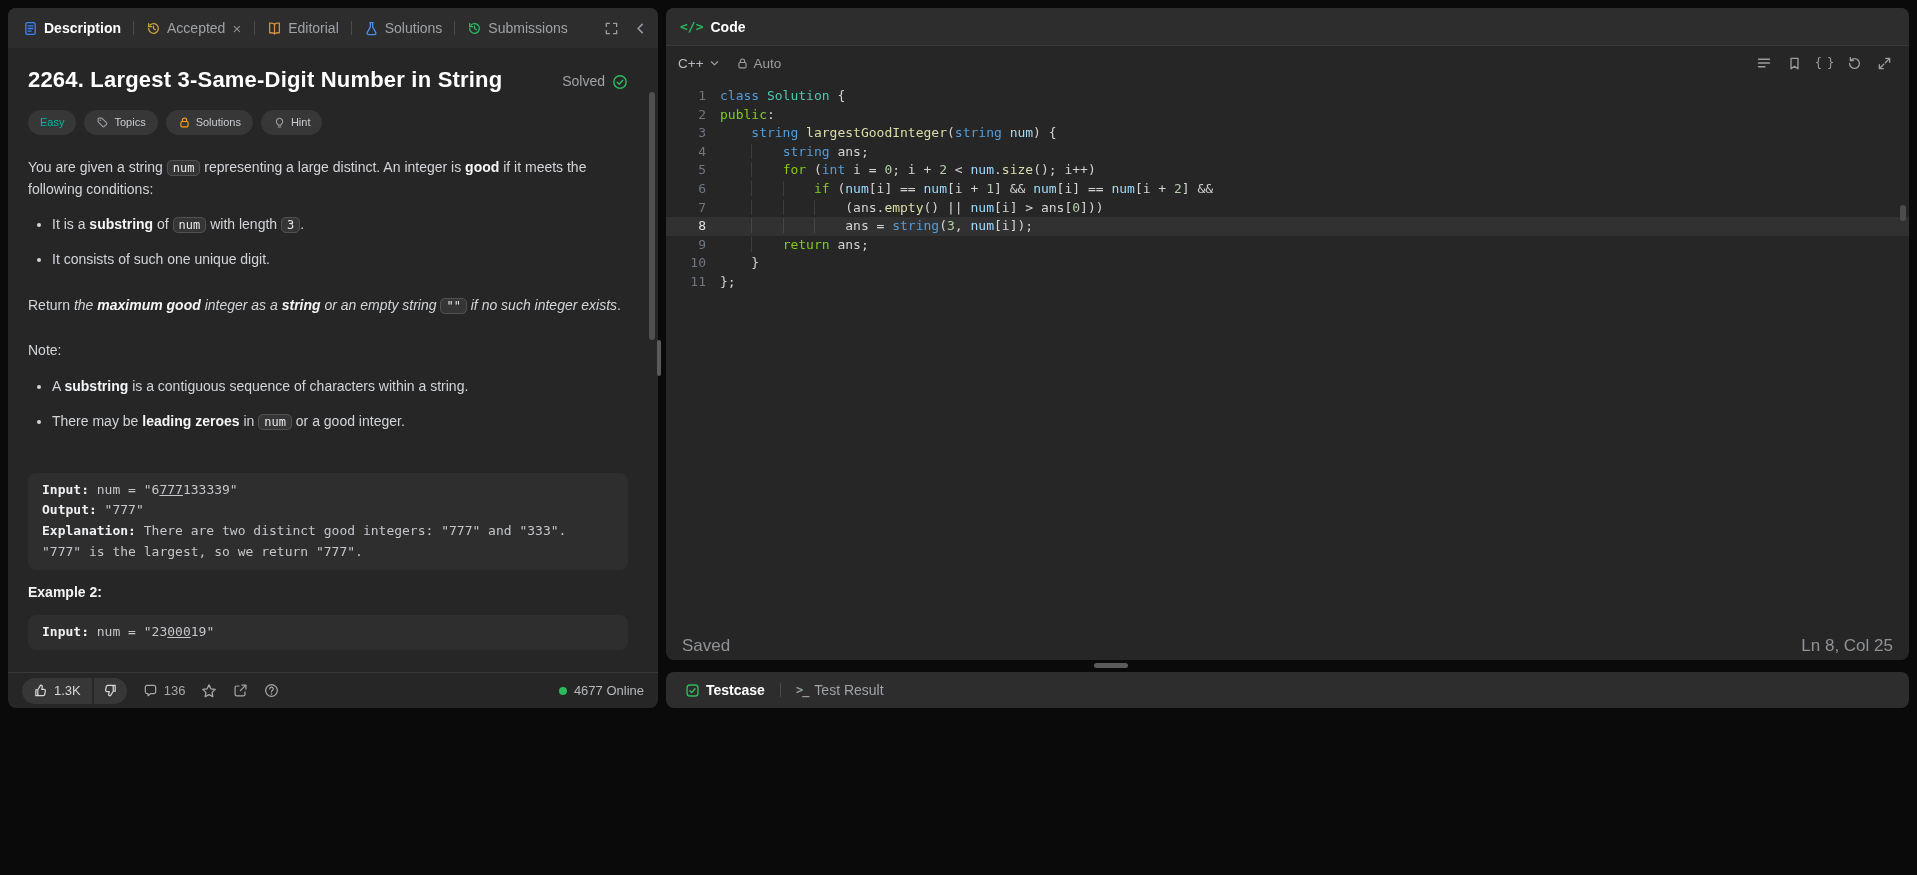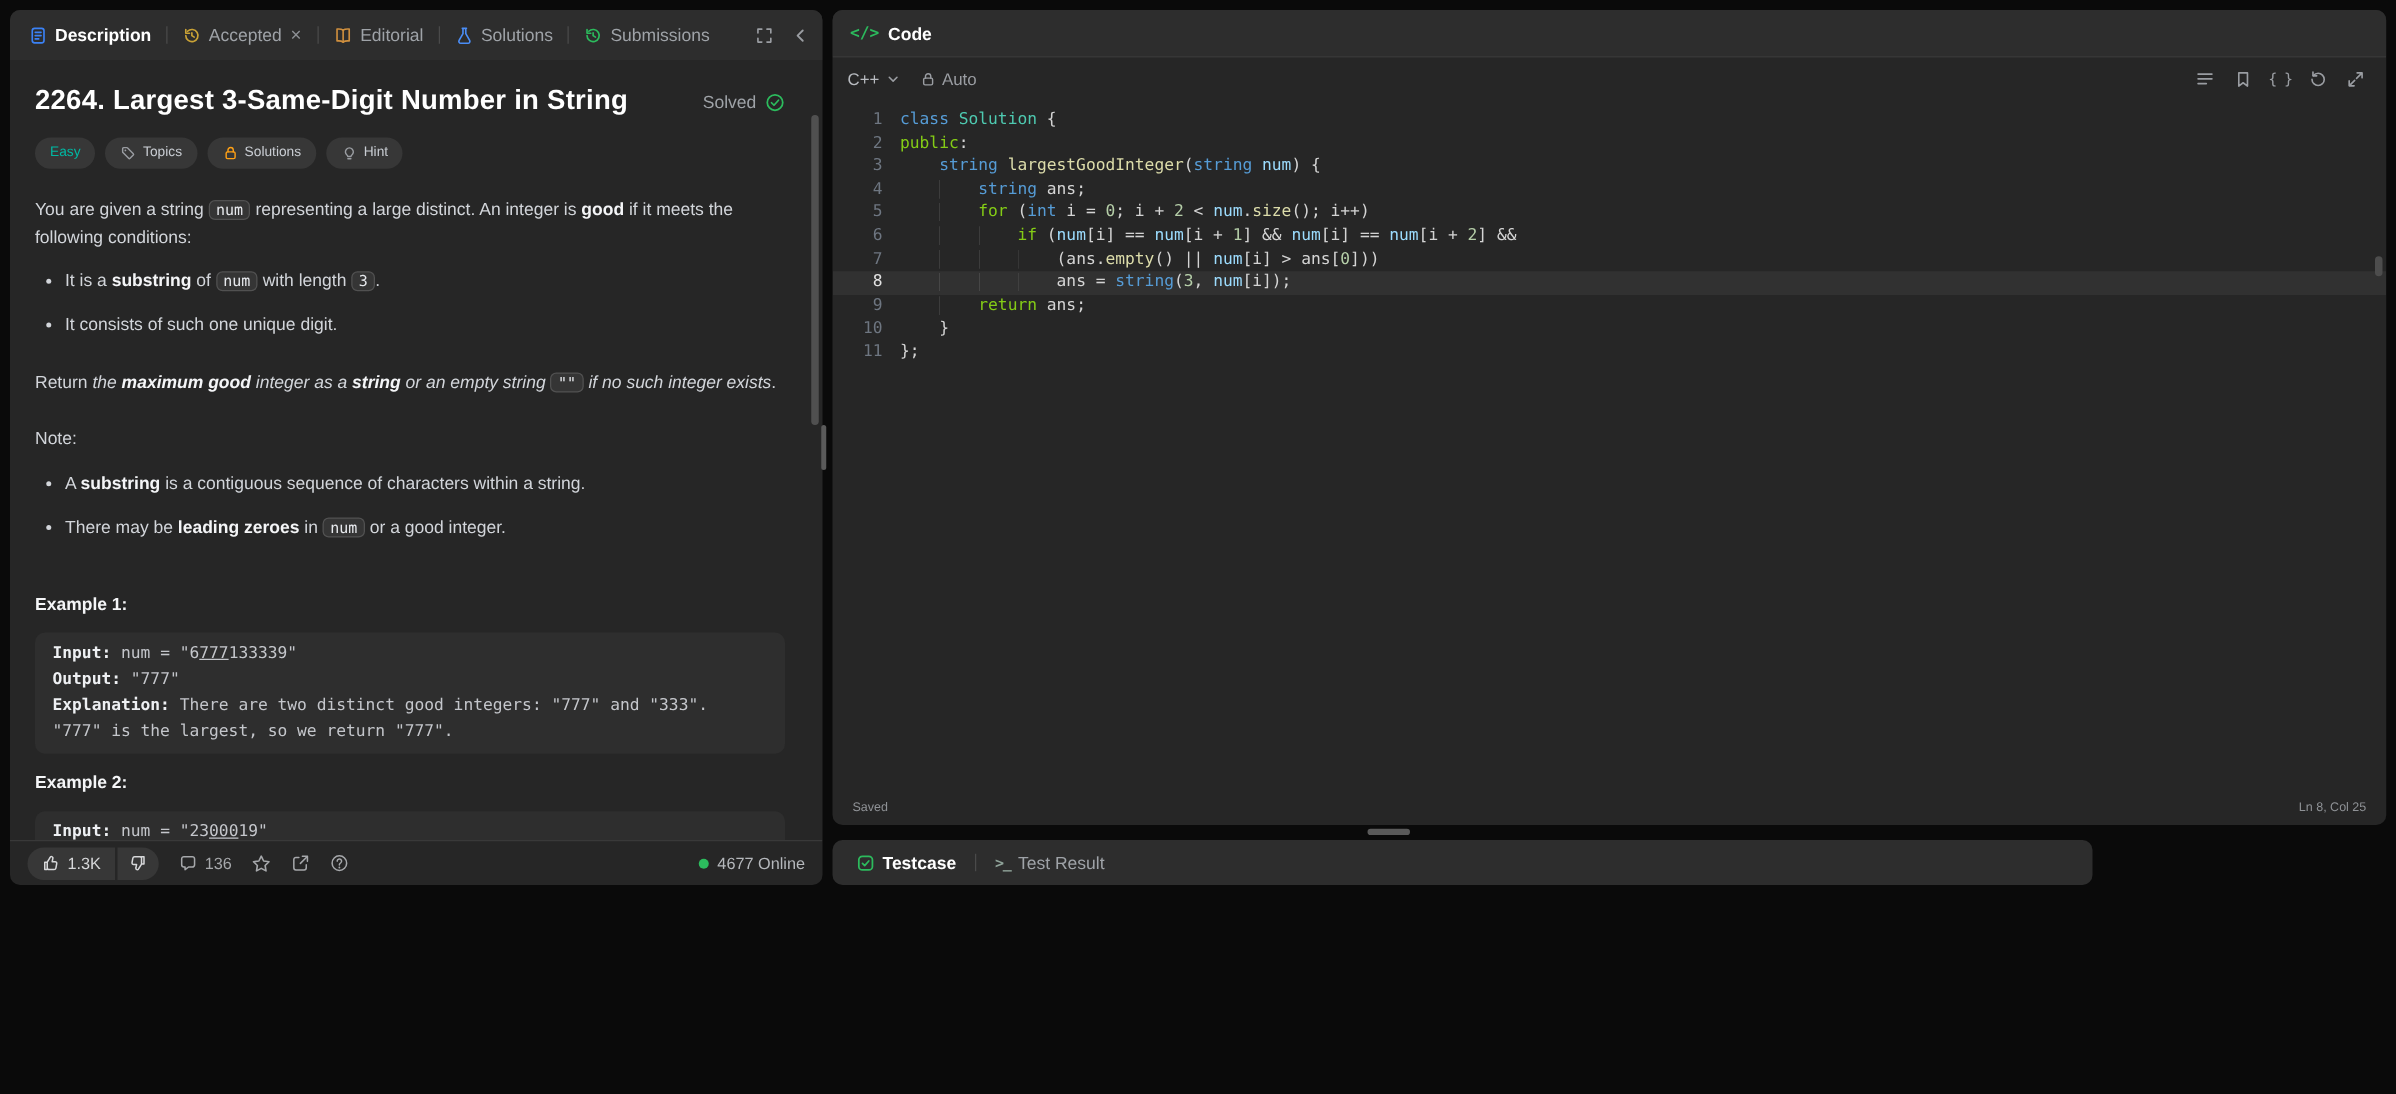--- a/index.html
+++ b/index.html
@@ -250,7 +250,6 @@
     </ul>
 
     <div class="example first">
-      <p class="ex-heading">Example 1:</p>
       <div class="ex-pre">
           <div class="pre-line"><span class="tk-b">Input:</span><span class="tk-t"> num = "6</span><span class="tk-u">777</span><span class="tk-t">133339"</span></div>
           <div class="pre-line"><span class="tk-b">Output:</span><span class="tk-t"> "777"</span></div>

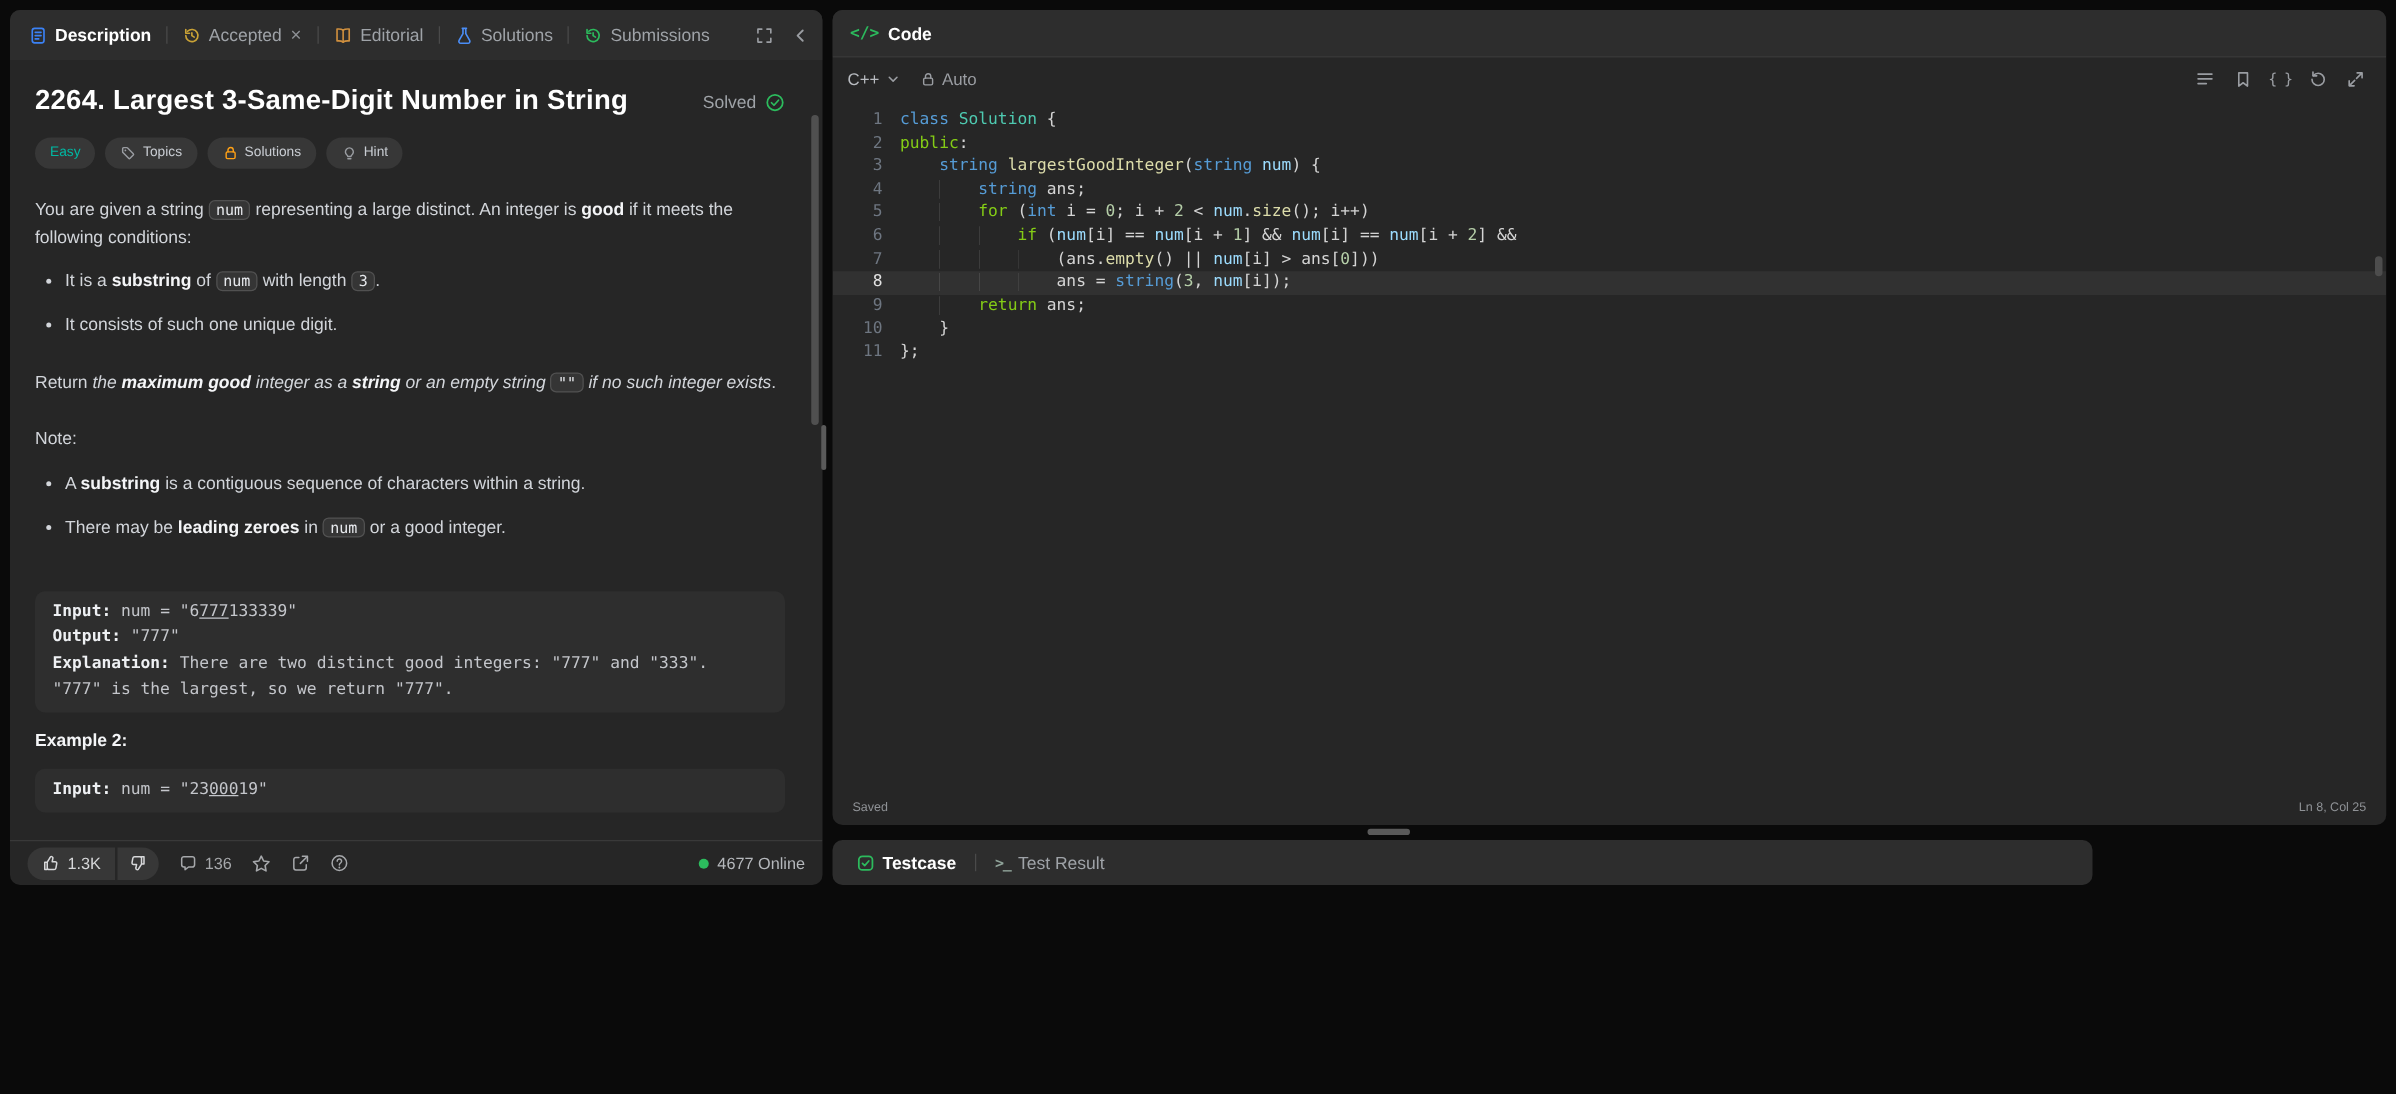--- a/index.html
+++ b/index.html
@@ -109,7 +109,7 @@
   .code-text .tk-ind ~ .tk-ind { box-shadow: inset 1px 0 0 rgba(255,255,255,0.10); }
   .editor-scrollbar { position:absolute; right:3px; top:125px; width:6px; height:16px; border-radius:3px; background:#4d4d4d; }
 
-  .editor-status { flex:none; height:28px; display:flex; align-items:center; justify-content:space-between; padding:0 16px; color:#8f9296; font-size:10px; }
+  .editor-status { flex:none; height:28px; display:flex; align-items:center; justify-content:space-between; padding:0 16px; color:#8f9296; font-size:17px; }
 
   
   .bottom-panel .tab { font-size:14px; }

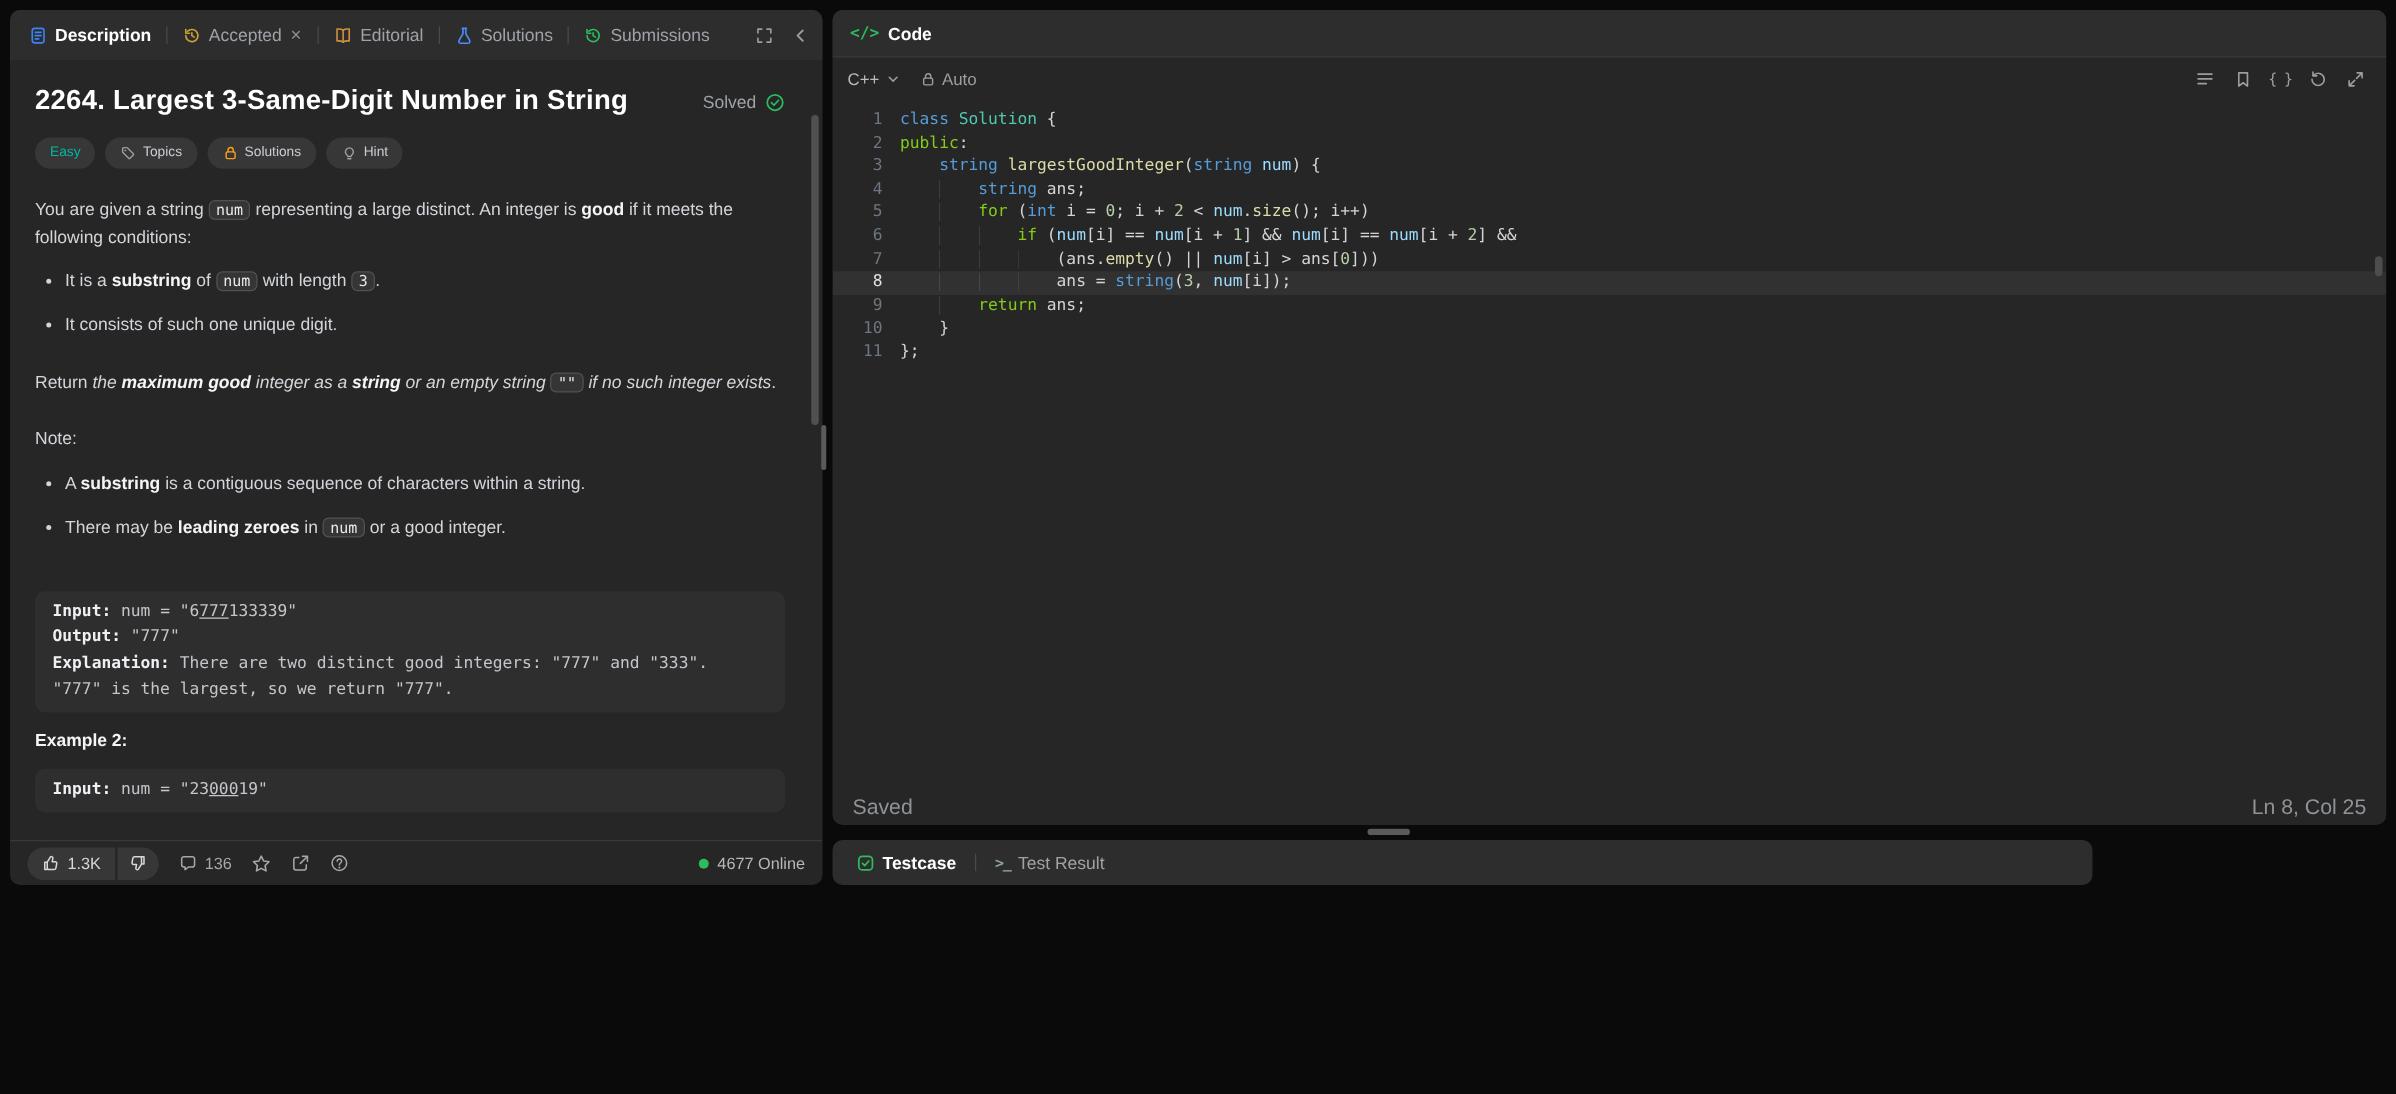--- a/index.html
+++ b/index.html
@@ -17,7 +17,7 @@
   .panel { position:absolute; background:#262626; border-radius:8px; overflow:hidden; }
   .left-panel  { left:8px; top:8px; width:650px; height:700px; display:flex; flex-direction:column; }
   .code-panel  { left:666px; top:8px; width:1243px; height:652px; display:flex; flex-direction:column; }
-  .bottom-panel{ left:666px; top:672px; width:1008px; height:36px; background:#2d2d2d; display:flex; align-items:center; padding:0 14px; gap:10px; }
+  .bottom-panel{ left:666px; top:672px; width:1243px; height:36px; background:#2d2d2d; display:flex; align-items:center; padding:0 14px; gap:10px; }
 
   
   .panel-tabs { height:40px; background:#2d2d2d; display:flex; align-items:center; padding:0 10px; gap:7px; flex:none; }

